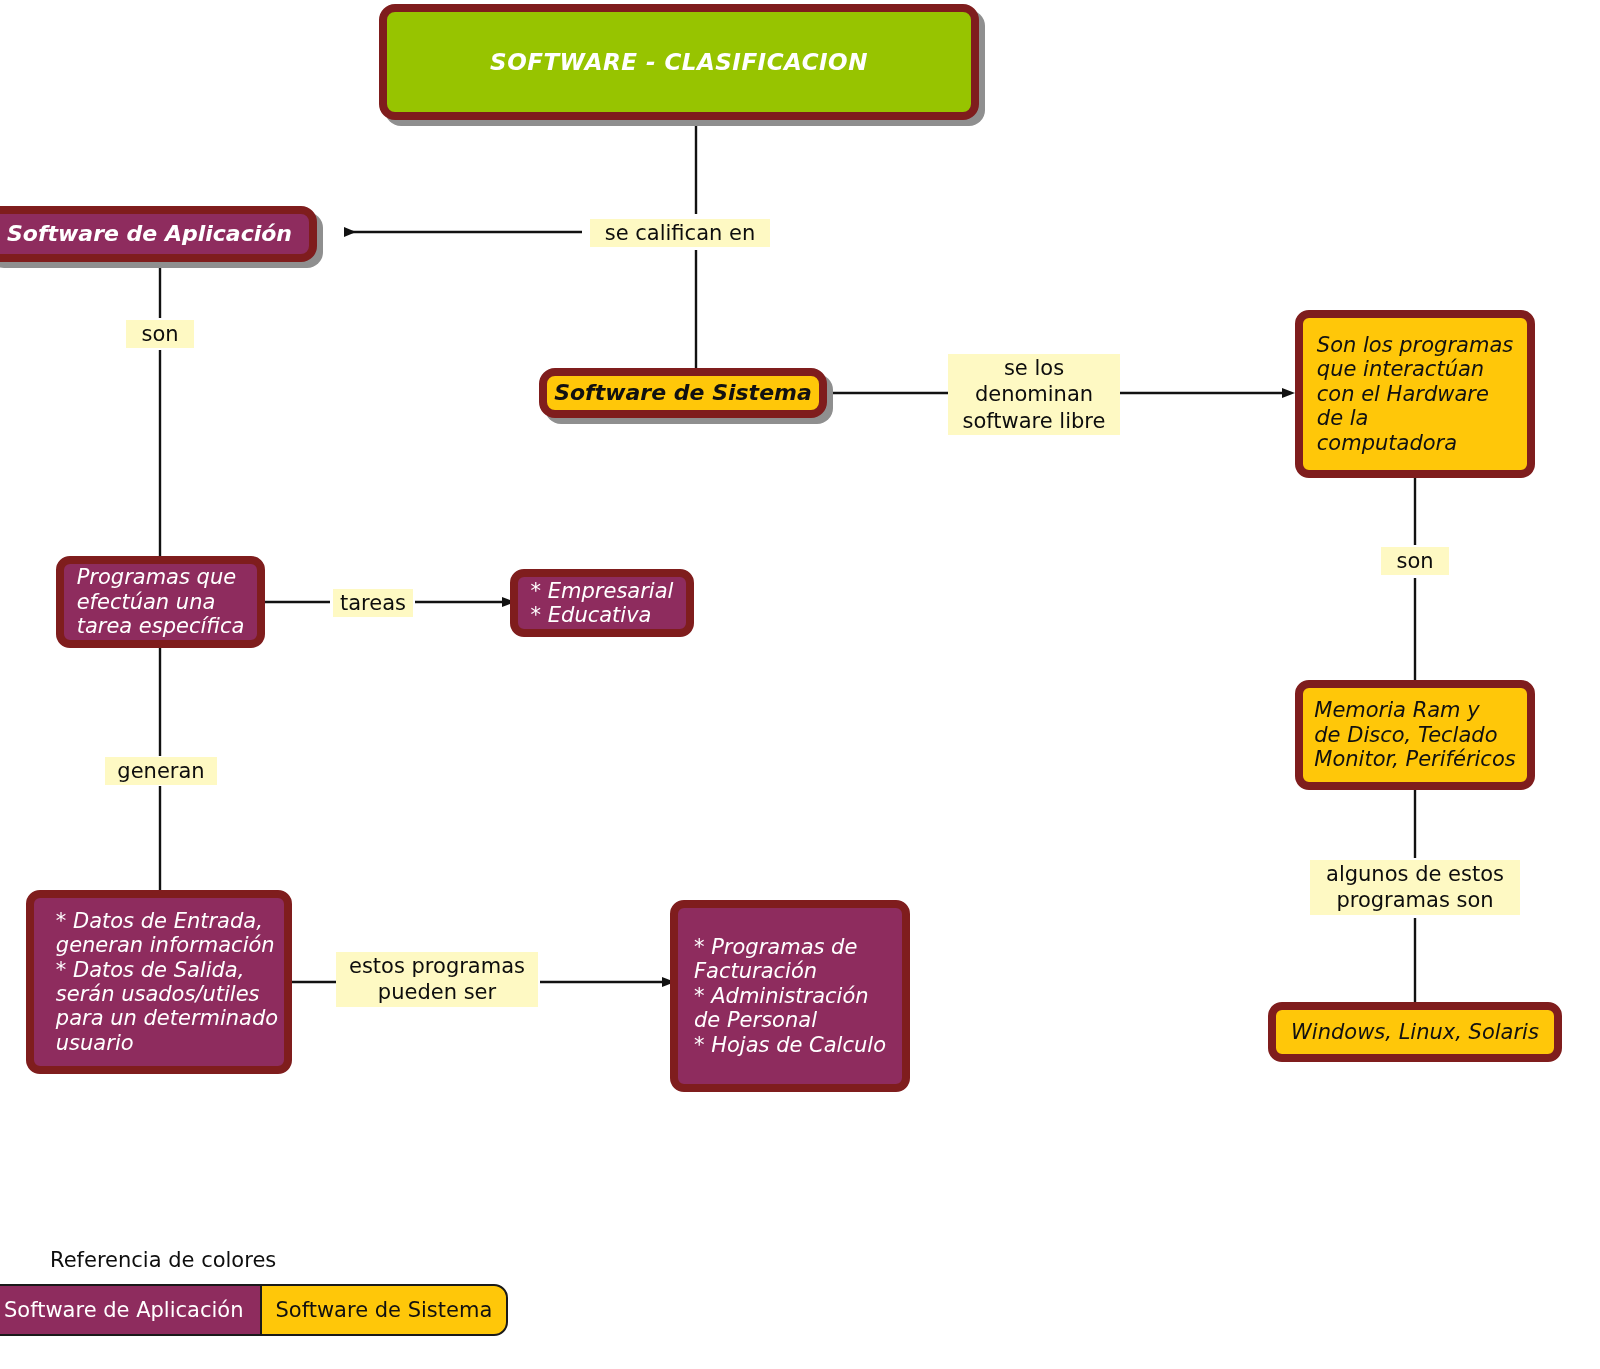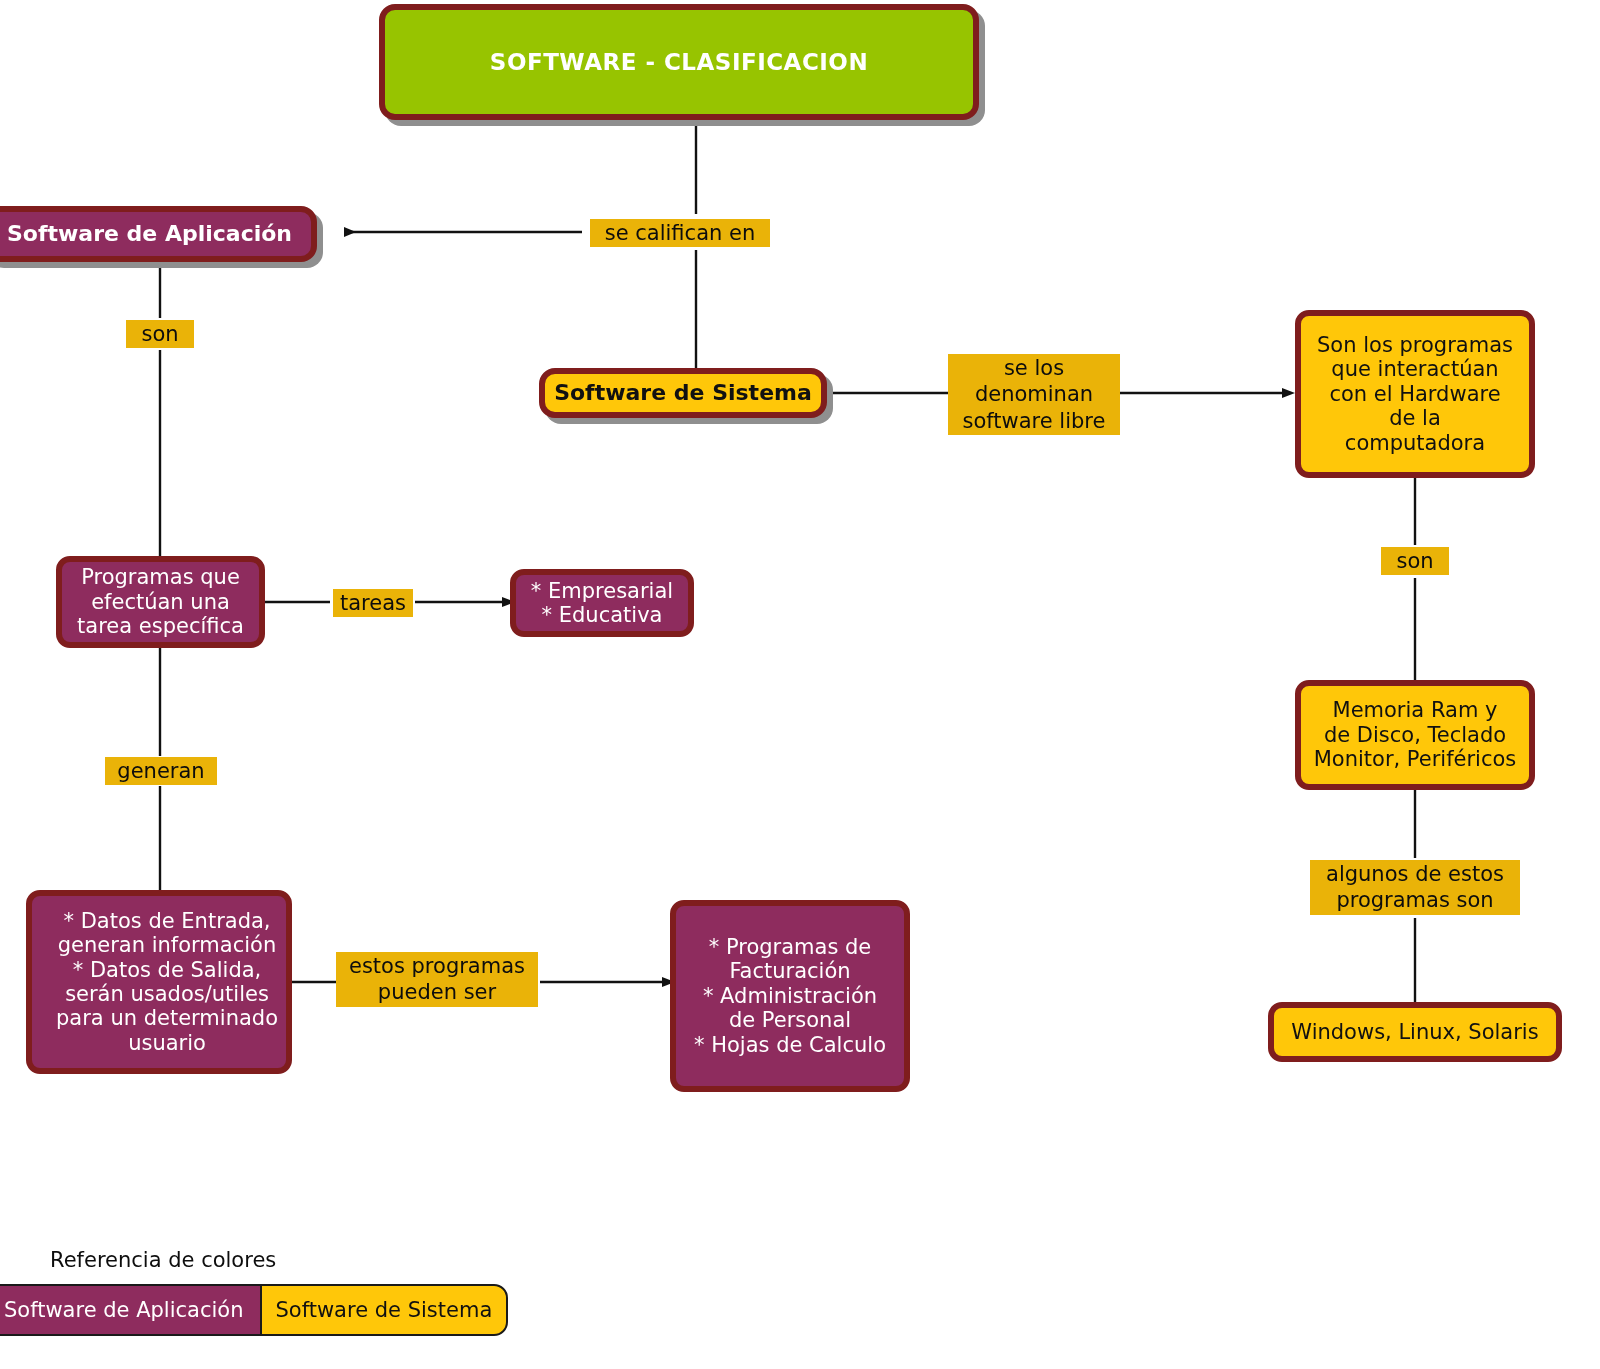--- a/index.html
+++ b/index.html
@@ -35,12 +35,13 @@
     display: flex;
     align-items: center;
     justify-content: center;
-    text-align: center;
-    border: 6px solid #7f1d1d;
+    text-align: left;
+    border: 8px solid #7f1d1d;
     border-radius: 14px;
     line-height: 1.16;
     white-space: pre-line;
     z-index: 3;
+    font-style: italic;
   }
   .node.title {
     background: #97c400;

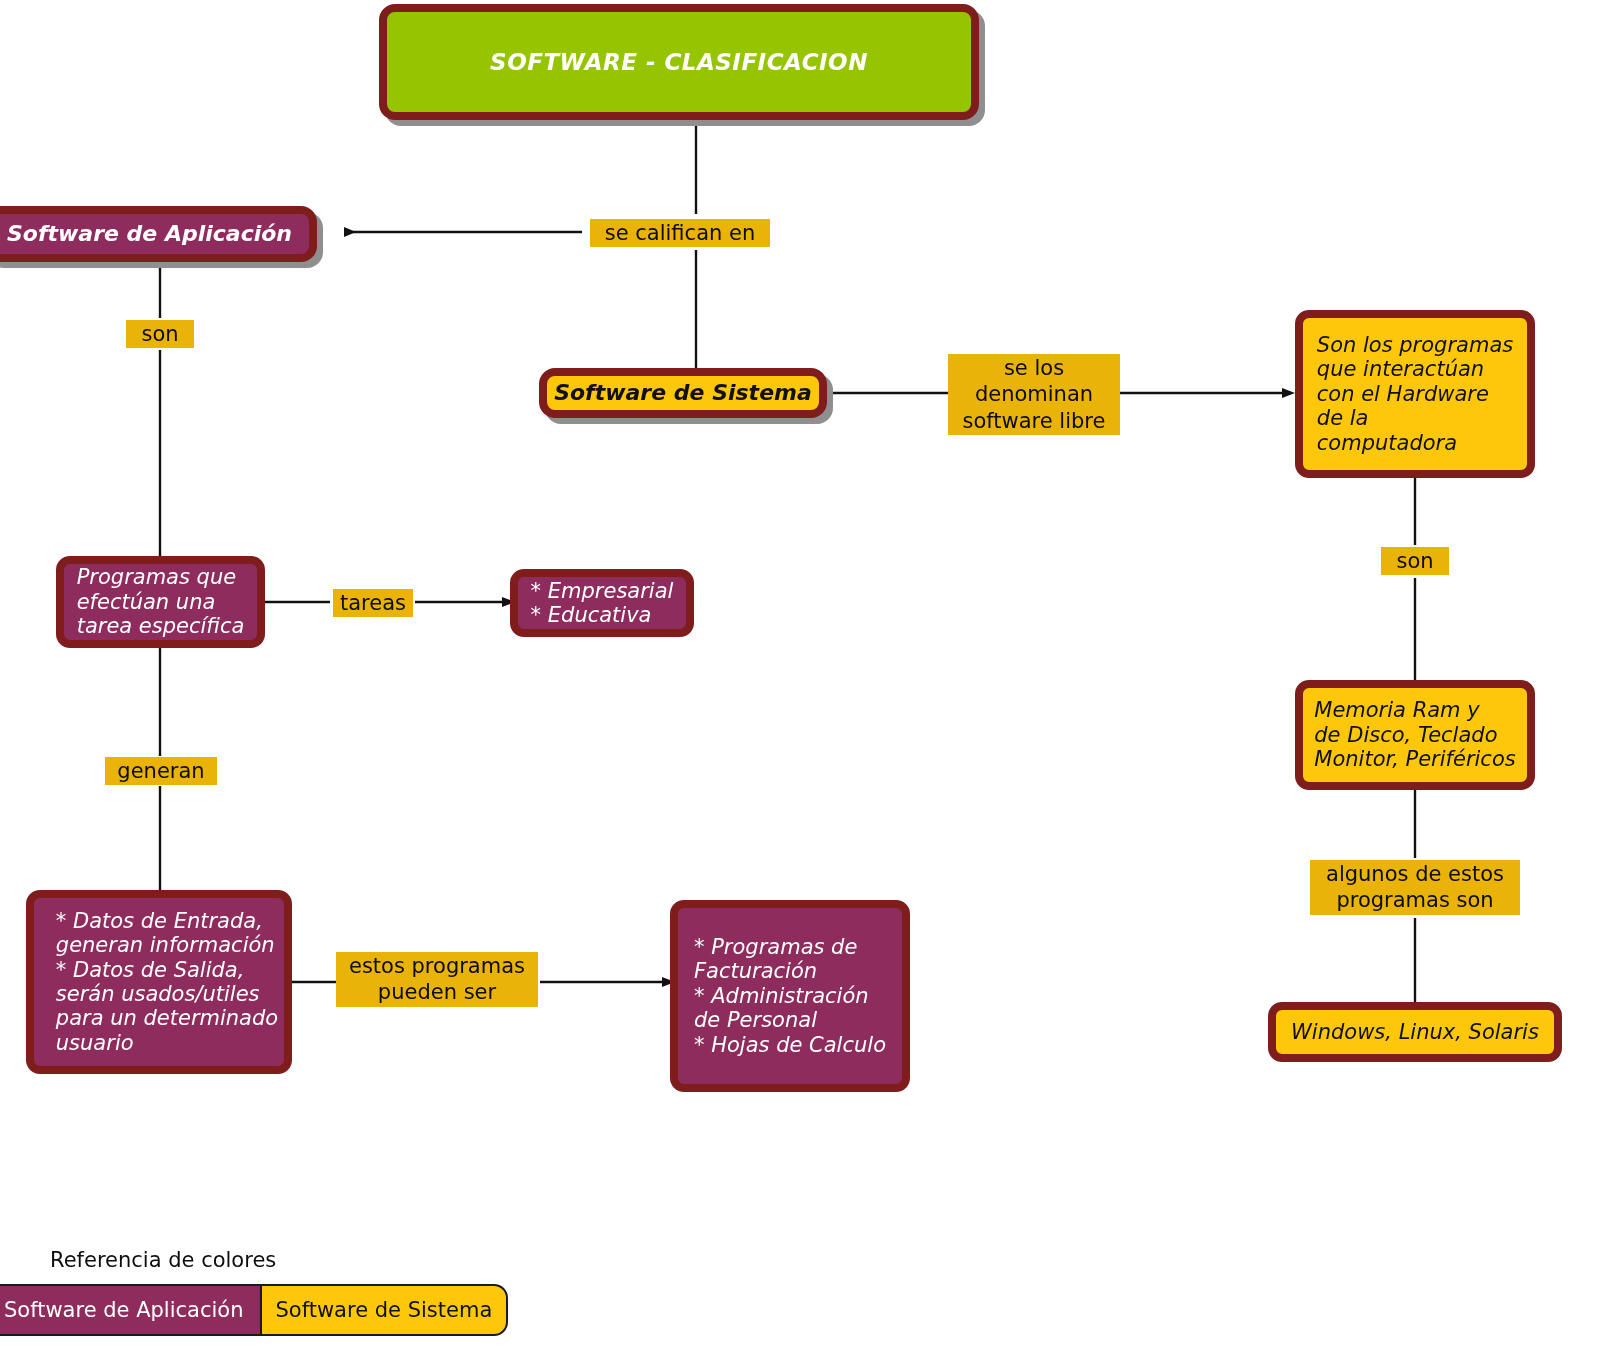--- a/index.html
+++ b/index.html
@@ -80,7 +80,7 @@
     text-align: center;
     white-space: pre-line;
     line-height: 1.25;
-    background: #eab308;
+    background: #fef9c3;
     padding: 1px 6px;
     box-sizing: border-box;
     z-index: 4;

